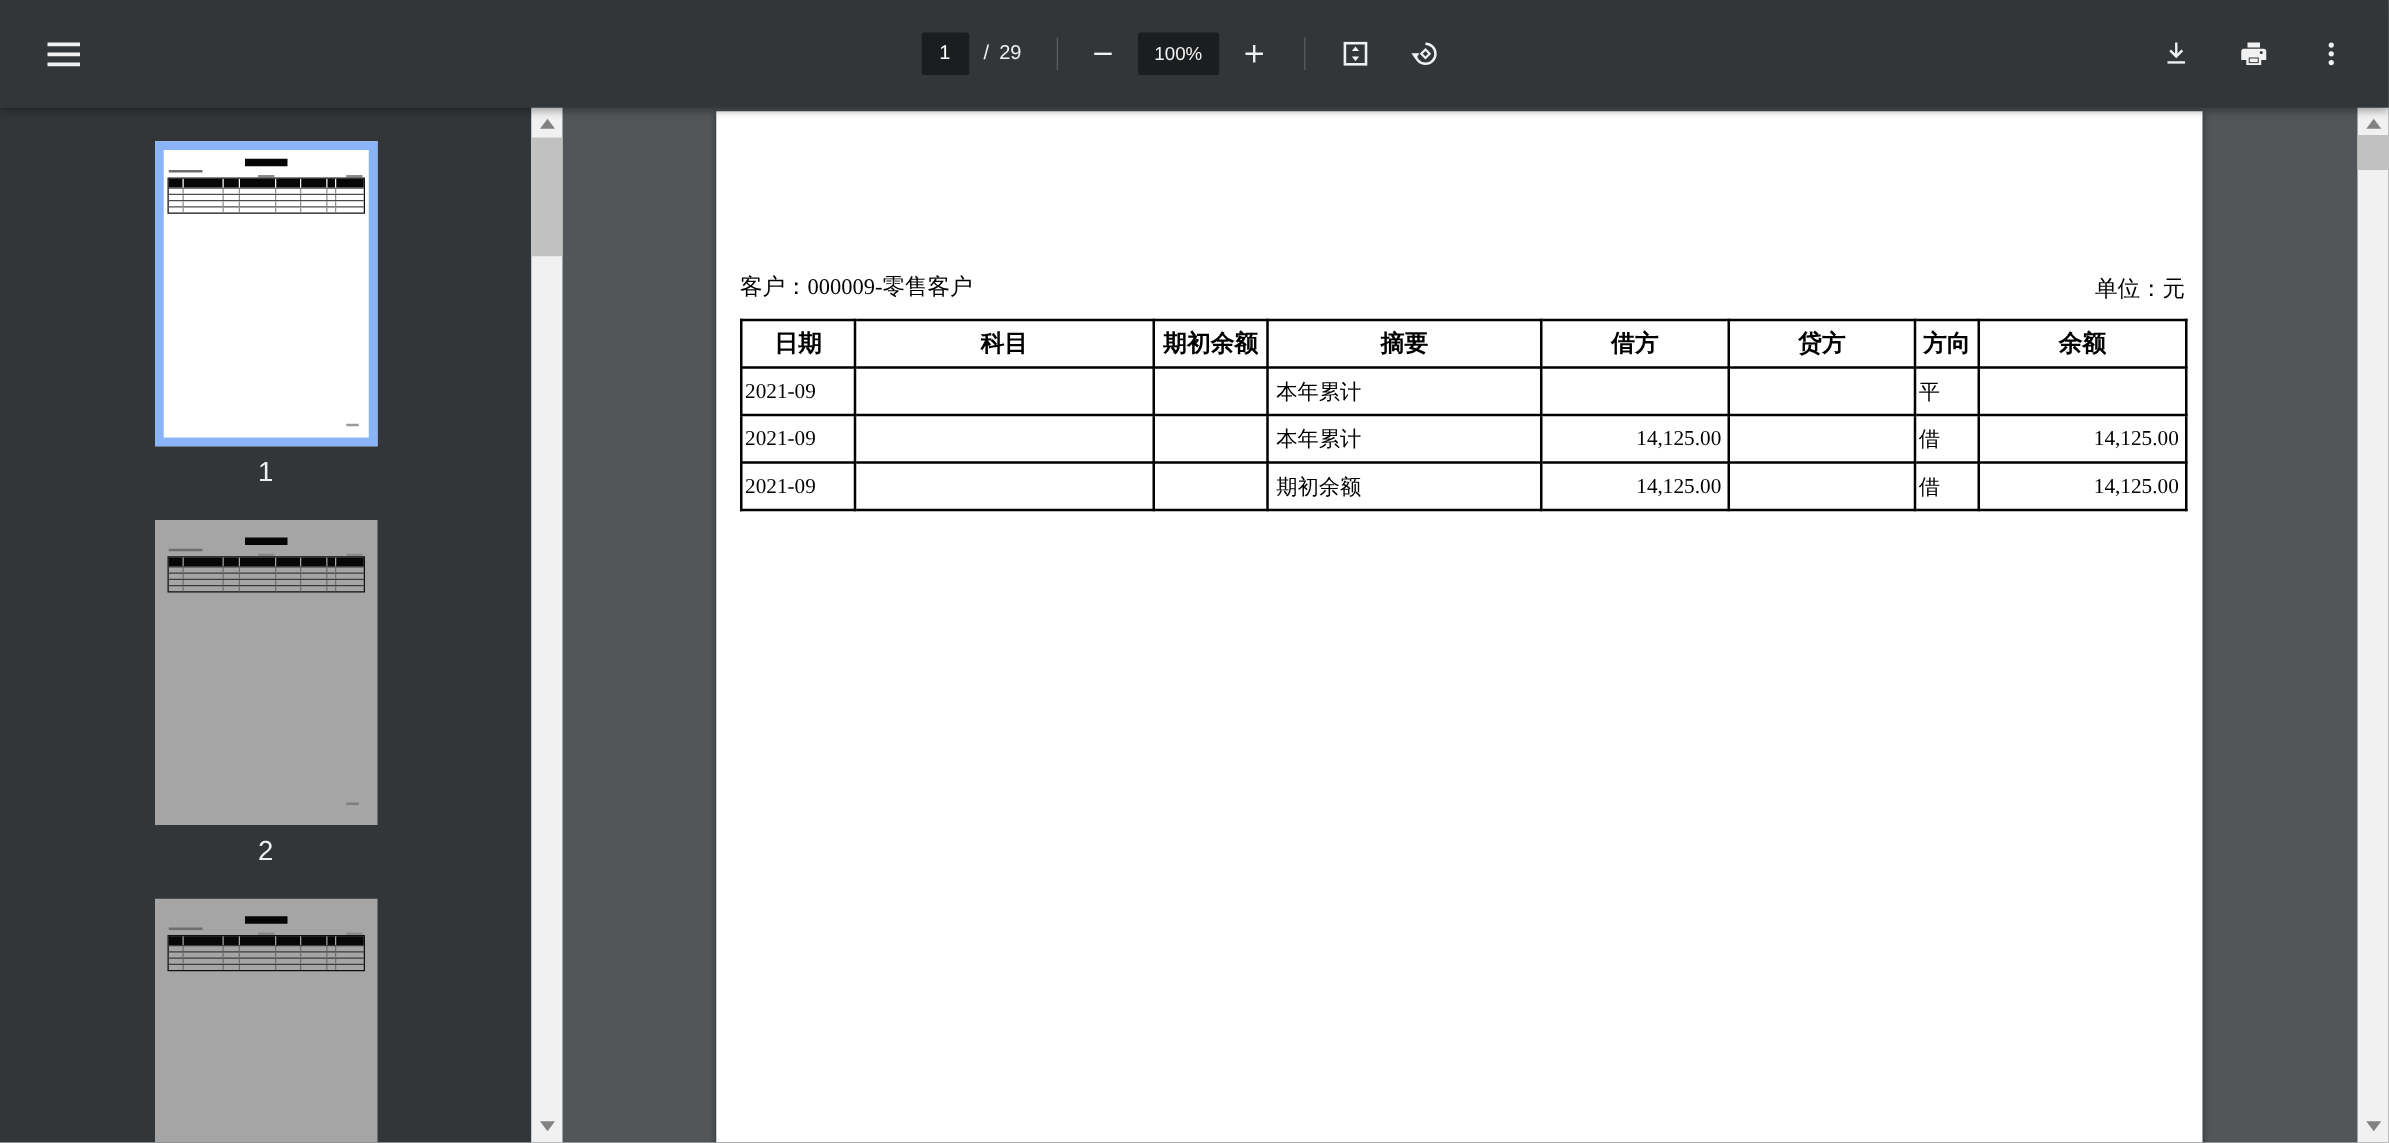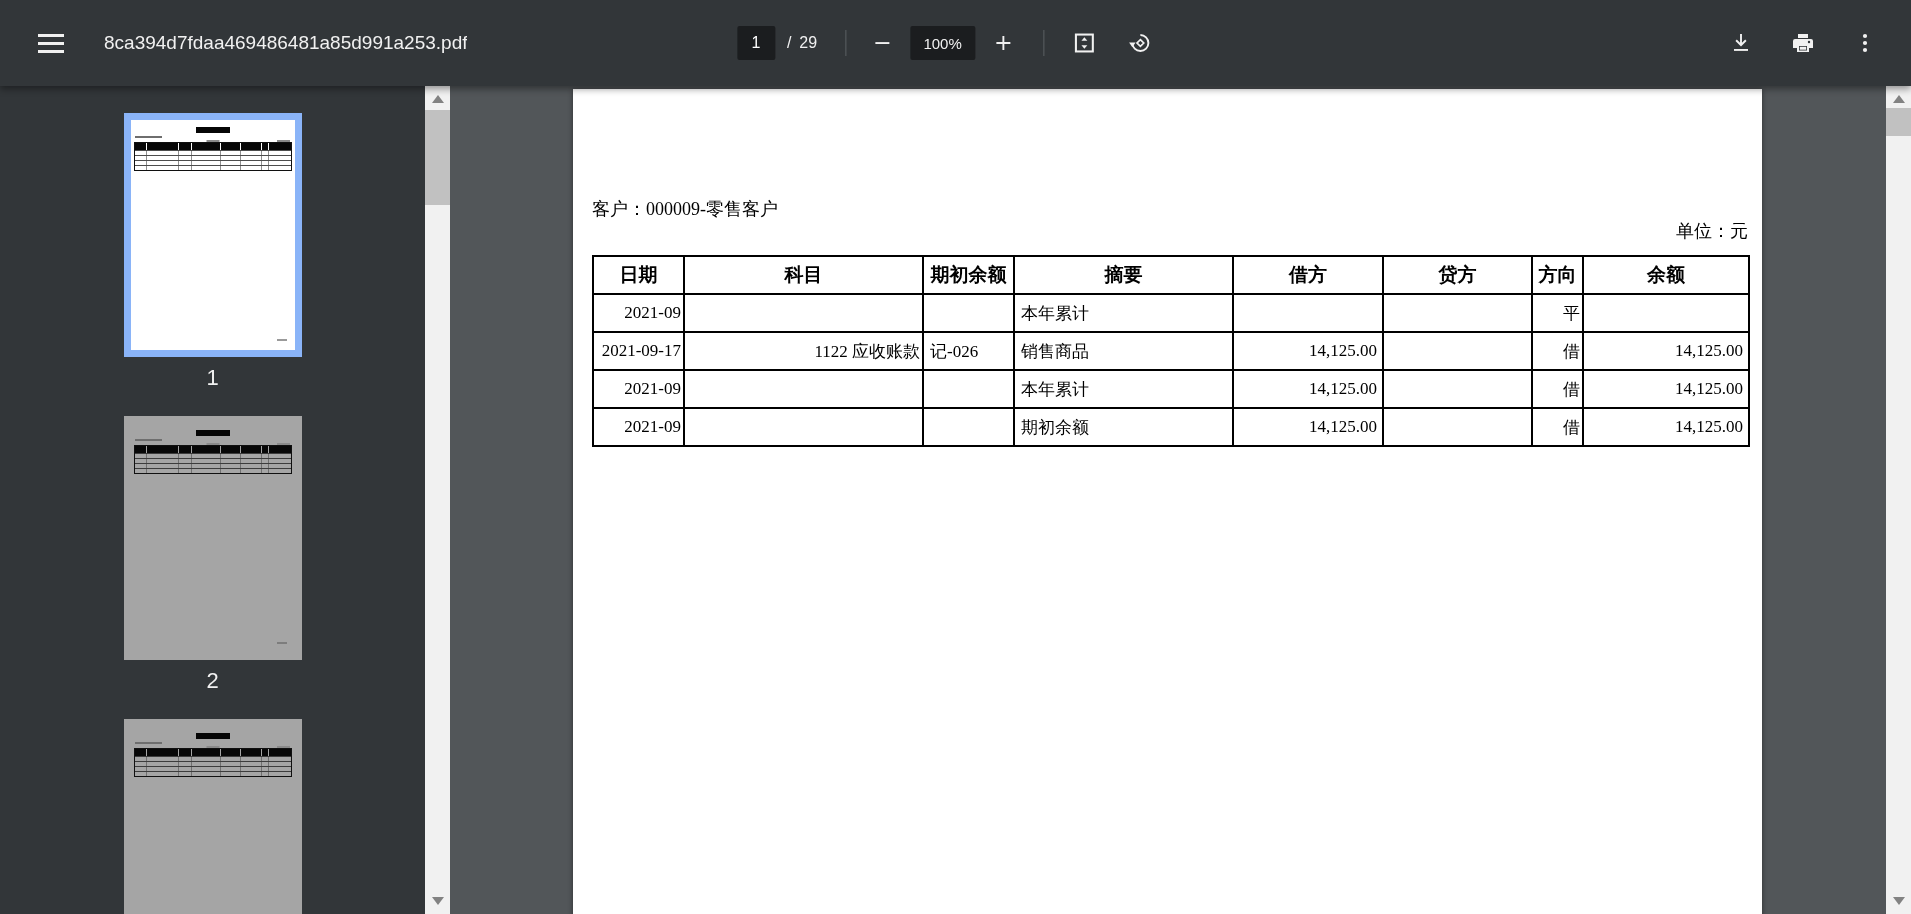--- a/index.html
+++ b/index.html
@@ -140,7 +140,6 @@
         <span></span>
       </span>
   </button>
-  <div class="filename">8ca394d7fdaa469486481a85d991a253.pdf</div>
 
   <div class="tb-center">
     <input class="page-input" value="1" style="">

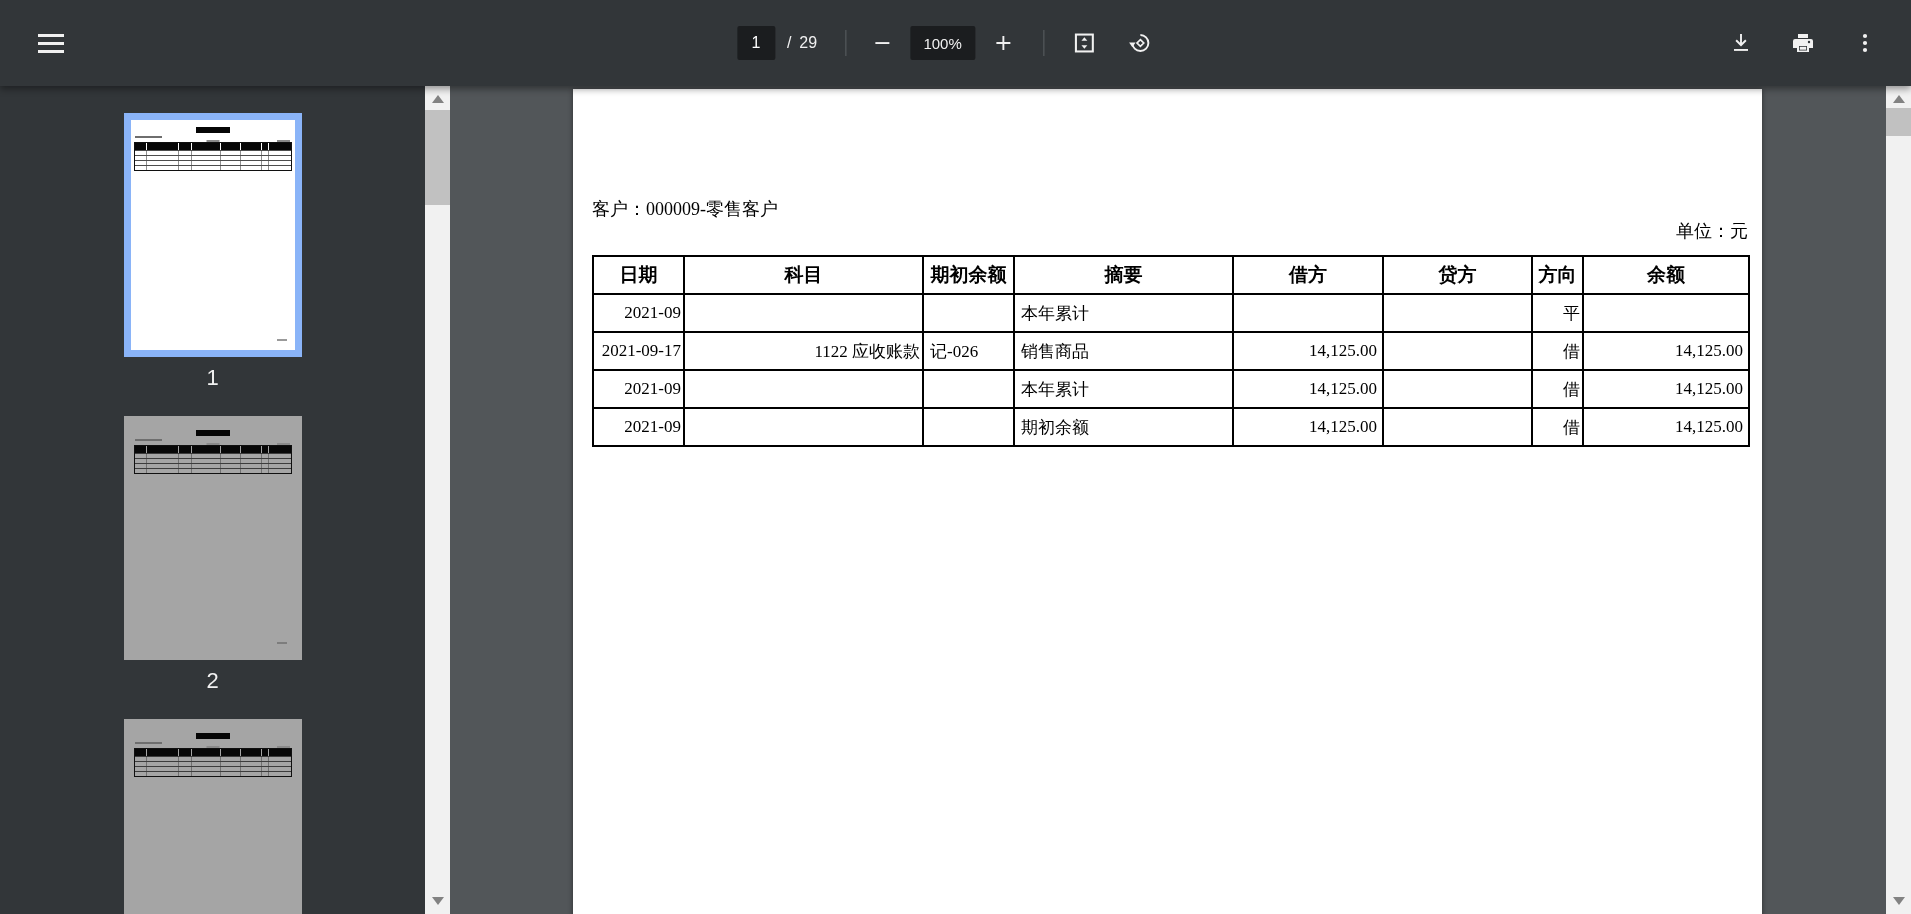--- a/index.html
+++ b/index.html
@@ -109,7 +109,7 @@
     position:absolute; top:40px; left:0; width:100%; text-align:center;
     font-size:31px; font-weight:bold; letter-spacing:1px;
   }
-  .doc-customer { position:absolute; top:108px; left:19px; font-size:18px; }
+  .doc-customer { position:absolute; top:128px; left:19px; font-size:18px; }
   .doc-period { position:absolute; top:134px; left:19px; width:1156px; text-align:center; font-size:18px; }
   .doc-unit { position:absolute; top:130px; left:19px; width:1156px; text-align:right; font-size:18px; }
   .ledger {

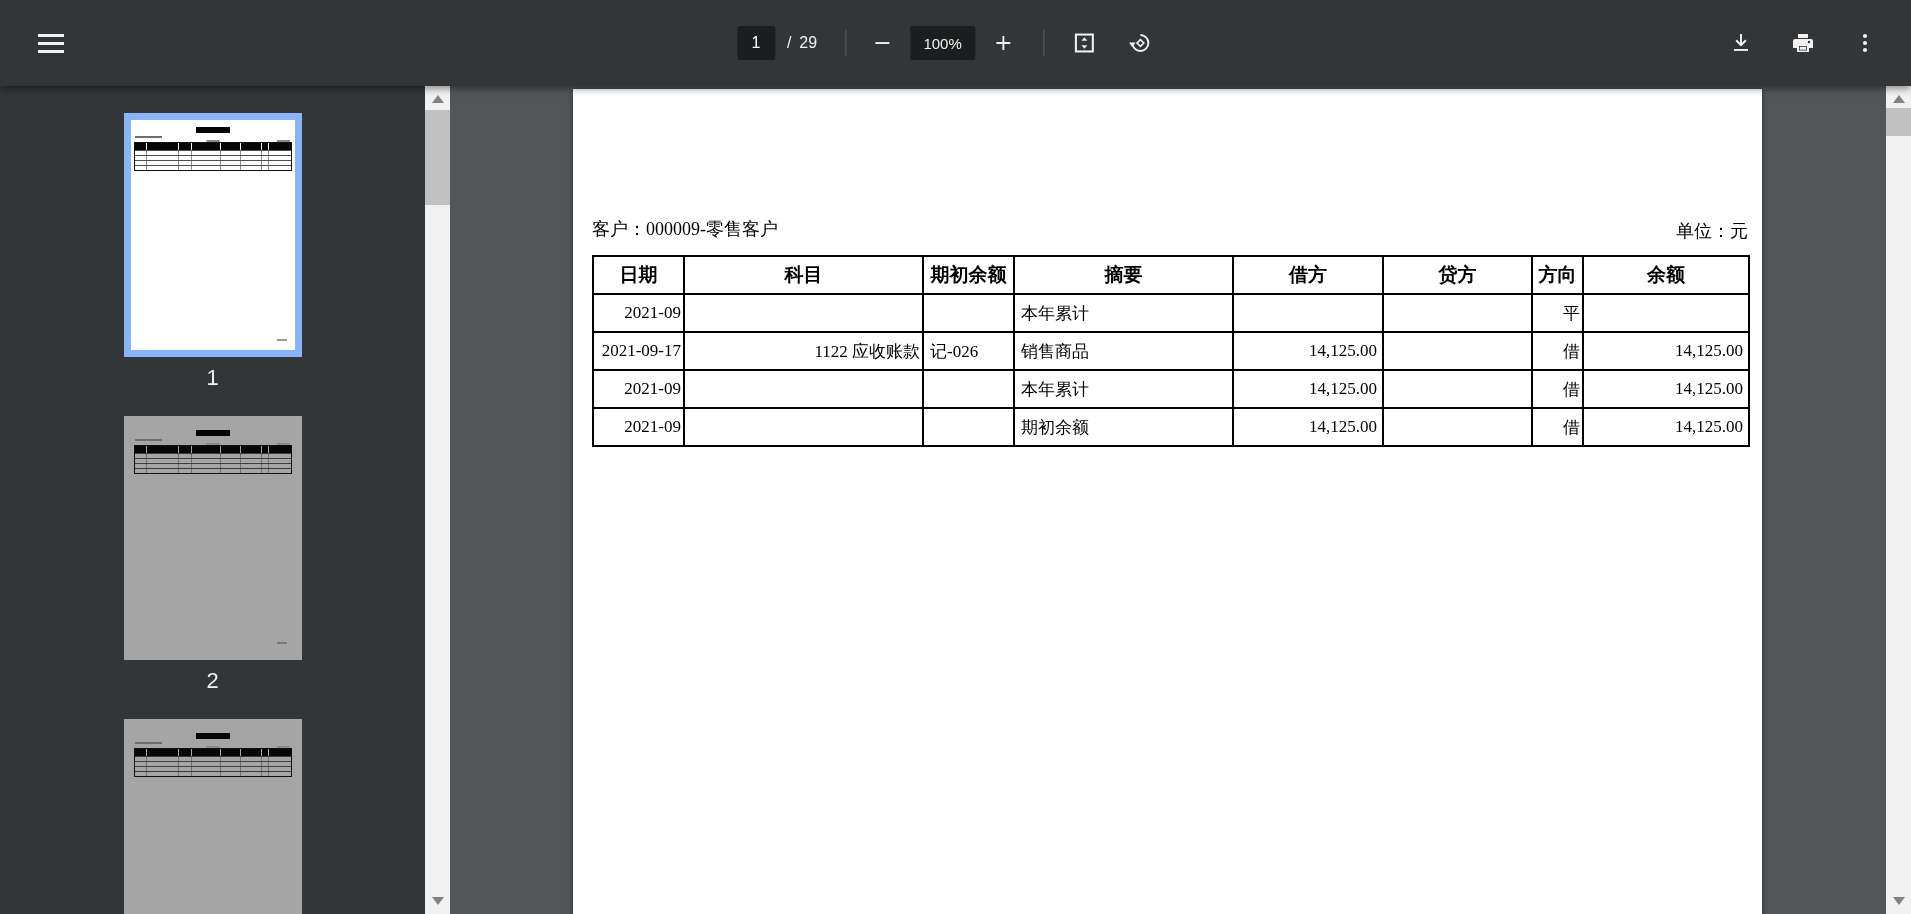--- a/index.html
+++ b/index.html
@@ -123,7 +123,7 @@
   }
   .ledger th { font-size:19px; font-weight:bold; text-align:center; }
   .ledger td { font-size:17px; }
-  .al-c { text-align:right; }
+  .al-c { text-align:left; }
   .al-l { text-align:left; padding-left:6px !important; }
   .al-r { text-align:right; padding-right:5px !important; }
 

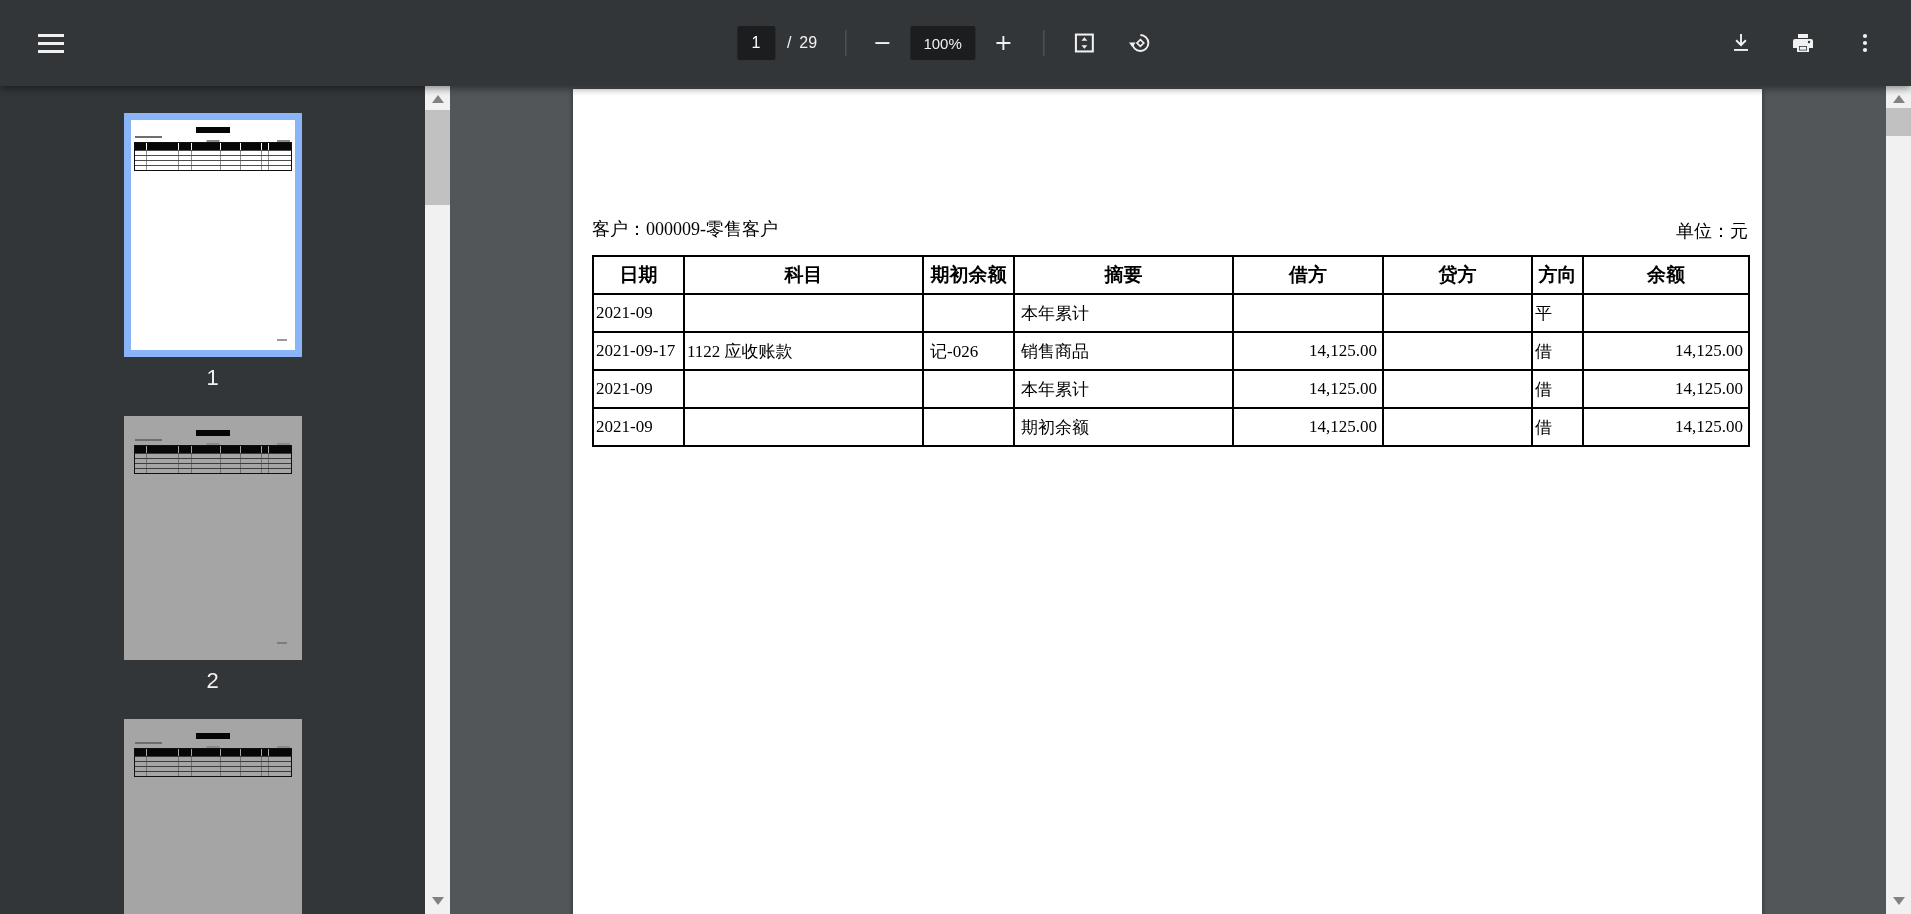--- a/index.html
+++ b/index.html
@@ -436,16 +436,6 @@
             <td class="al-r"></td>
           </tr>
           <tr>
-            <td class="al-c">2021-09-17</td>
-            <td class="al-c">1122 应收账款</td>
-            <td class="al-l">记-026</td>
-            <td class="al-l">销售商品</td>
-            <td class="al-r">14,125.00</td>
-            <td class="al-r"></td>
-            <td class="al-c">借</td>
-            <td class="al-r">14,125.00</td>
-          </tr>
-          <tr>
             <td class="al-c">2021-09</td>
             <td class="al-c"></td>
             <td class="al-l"></td>

